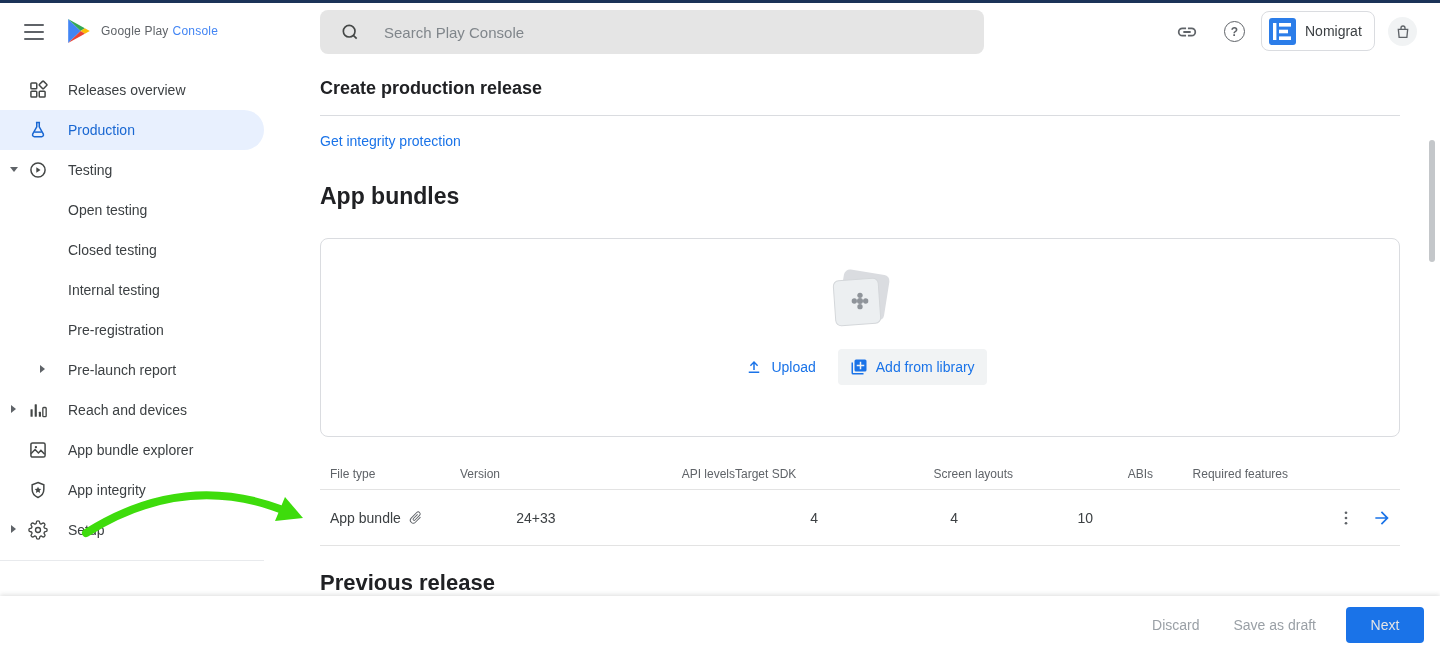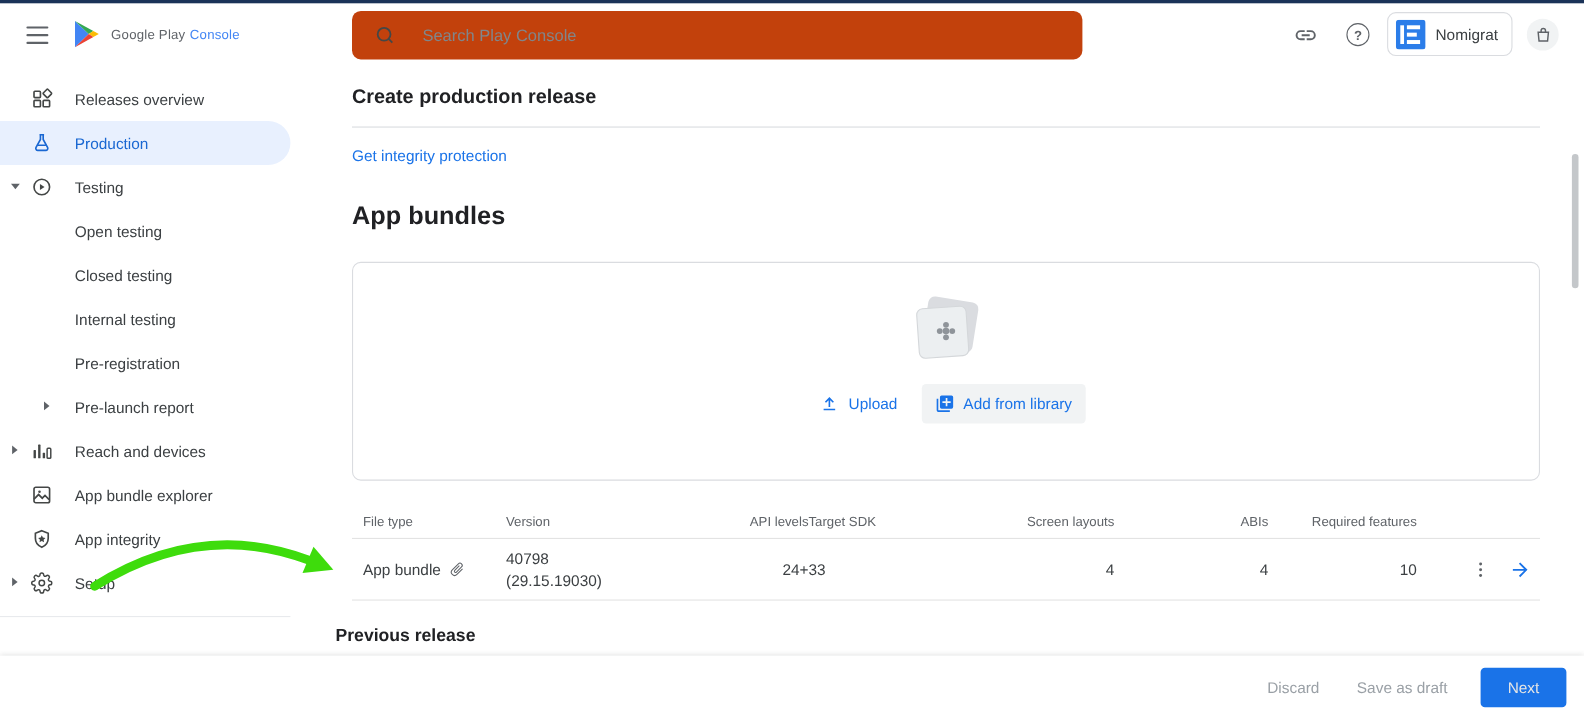--- a/index.html
+++ b/index.html
@@ -14,7 +14,7 @@
 .logo{position:absolute;left:66px;top:18px;display:flex;align-items:center;gap:9px;cursor:pointer;}
 .logo-text{font-size:12px;font-weight:500;letter-spacing:.2px;color:#5f6368;white-space:nowrap;}
 .logo-text .c2{color:#4285f4;margin-left:4px;}
-.search{position:absolute;left:320px;top:10px;width:664px;height:44px;background:#c2410c;border-radius:8px;display:flex;align-items:center;padding:0 16px 0 20px;}
+.search{position:absolute;left:320px;top:10px;width:664px;height:44px;background:#e5e5e5;border-radius:8px;display:flex;align-items:center;padding:0 16px 0 20px;}
 .search .s-icn{color:#444746;}
 .search input{flex:1;border:none;outline:none;background:transparent;font-size:15px;margin-left:24px;font-family:inherit;color:#202124;}
 .search input::placeholder{color:#80868b;}

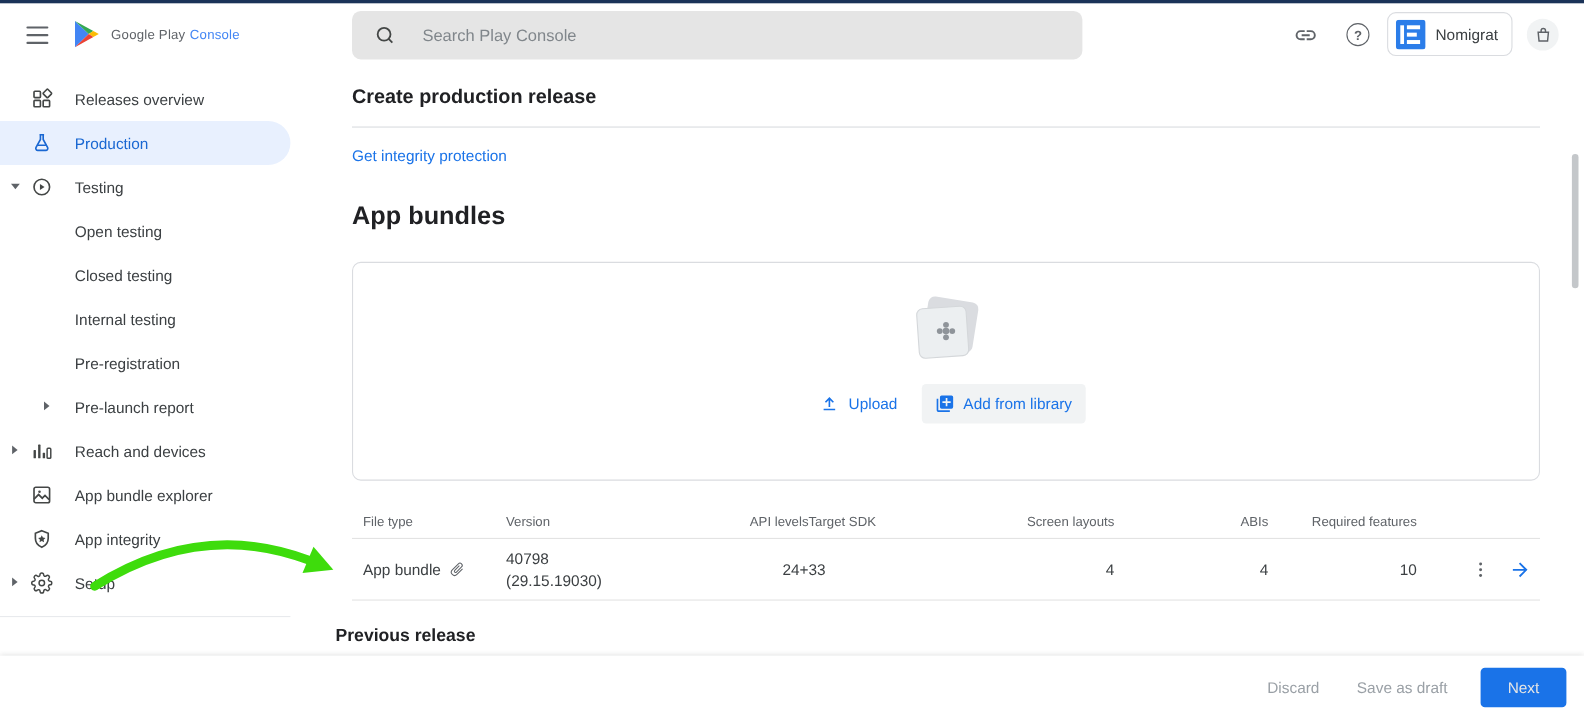--- a/index.html
+++ b/index.html
@@ -299,10 +299,6 @@
           </svg>
       </span>
     </div>
-    <div class="c2 version">
-      <div>40798</div>
-      <div>(29.15.19030)</div>
-    </div>
     <div class="c3">24+</div>
     <div class="c4">33</div>
     <div class="c5">4</div>

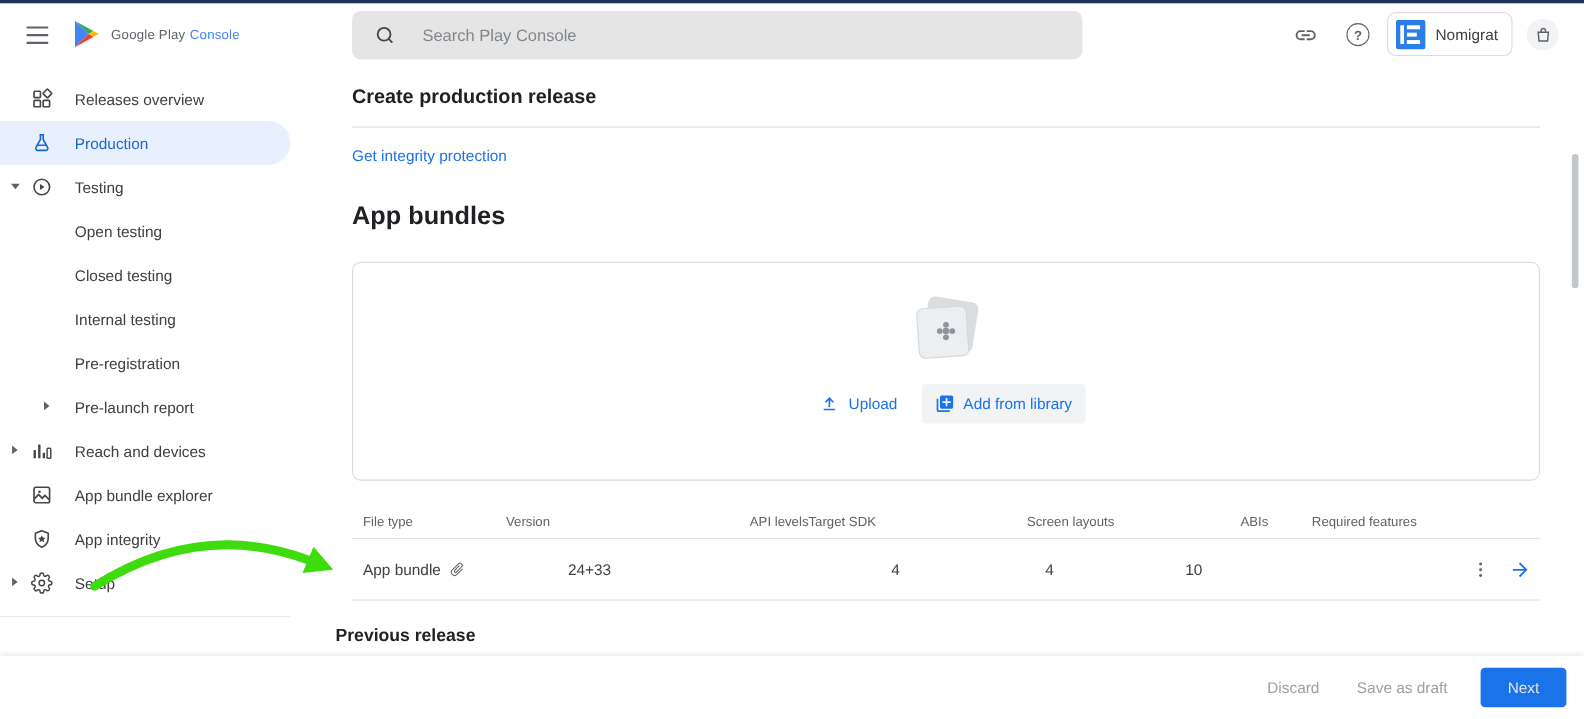--- a/index.html
+++ b/index.html
@@ -68,7 +68,7 @@
 .clip{color:#5f6368;transform:rotate(45deg);}
 .kebab{width:24px;height:24px;display:flex;align-items:center;justify-content:center;color:#5f6368;cursor:pointer;background:none;border:none;}
 .row-arrow{width:26px;height:24px;color:#1a73e8;cursor:pointer;display:flex;align-items:center;background:none;border:none;}
-.previous-title{position:absolute;left:305px;top:570px;font-size:16px;font-weight:600;color:#202124;}
+.previous-title{position:absolute;left:320px;top:570px;font-size:22px;font-weight:600;color:#202124;}
 
 
 .footer{position:absolute;left:0;top:596px;width:1440px;height:58px;background:#fff;box-shadow:0 -1px 5px rgba(60,64,67,.18);display:flex;align-items:center;justify-content:flex-end;gap:10px;padding-right:16px;z-index:40;}

